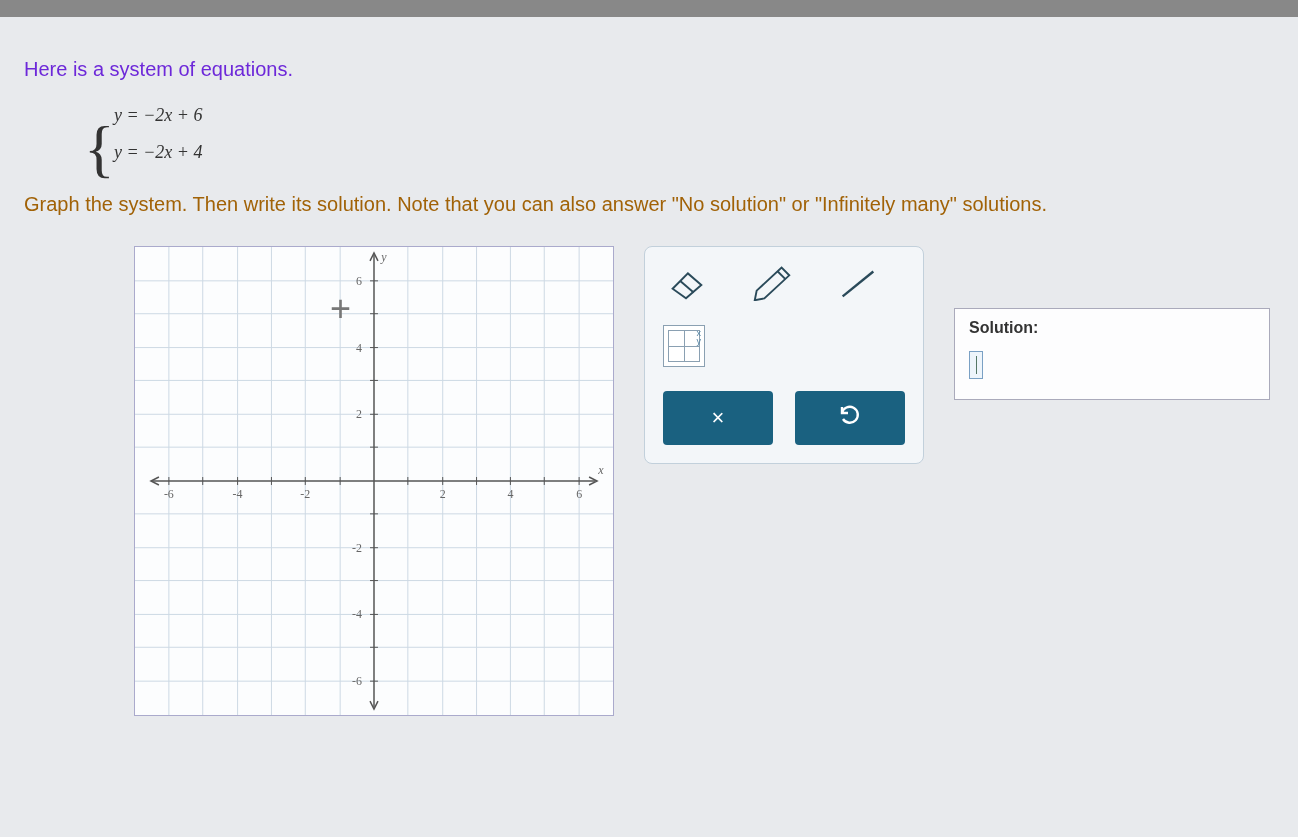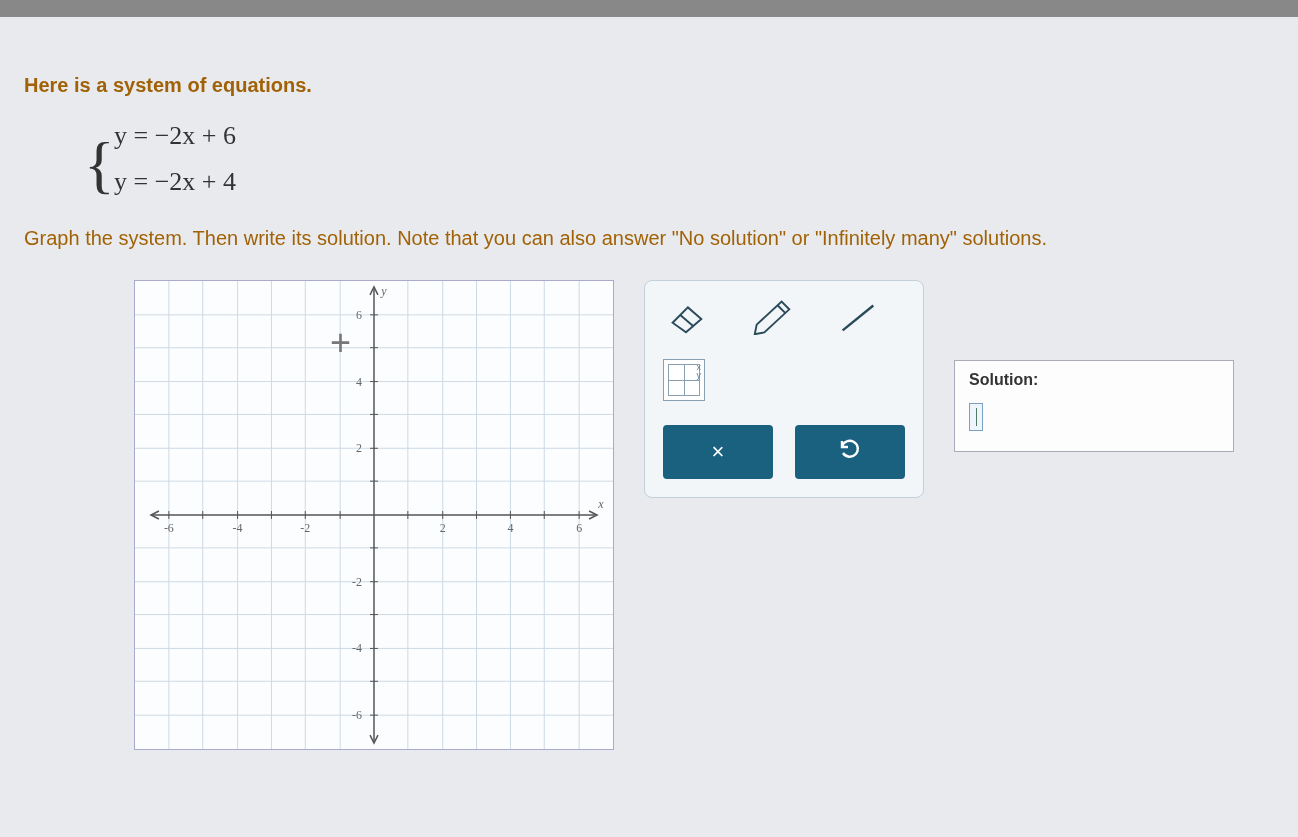--- a/index.html
+++ b/index.html
@@ -15,10 +15,9 @@
     }
     .intro-text {
       font-size: 20px;
-      color: #a16207;
+      color: #6d28d9;
       margin-bottom: 24px;
-      margin-top: 40px;
-      font-weight: bold;
+      margin-top: 24px;
     }
     .equation-block {
       margin-left: 60px;

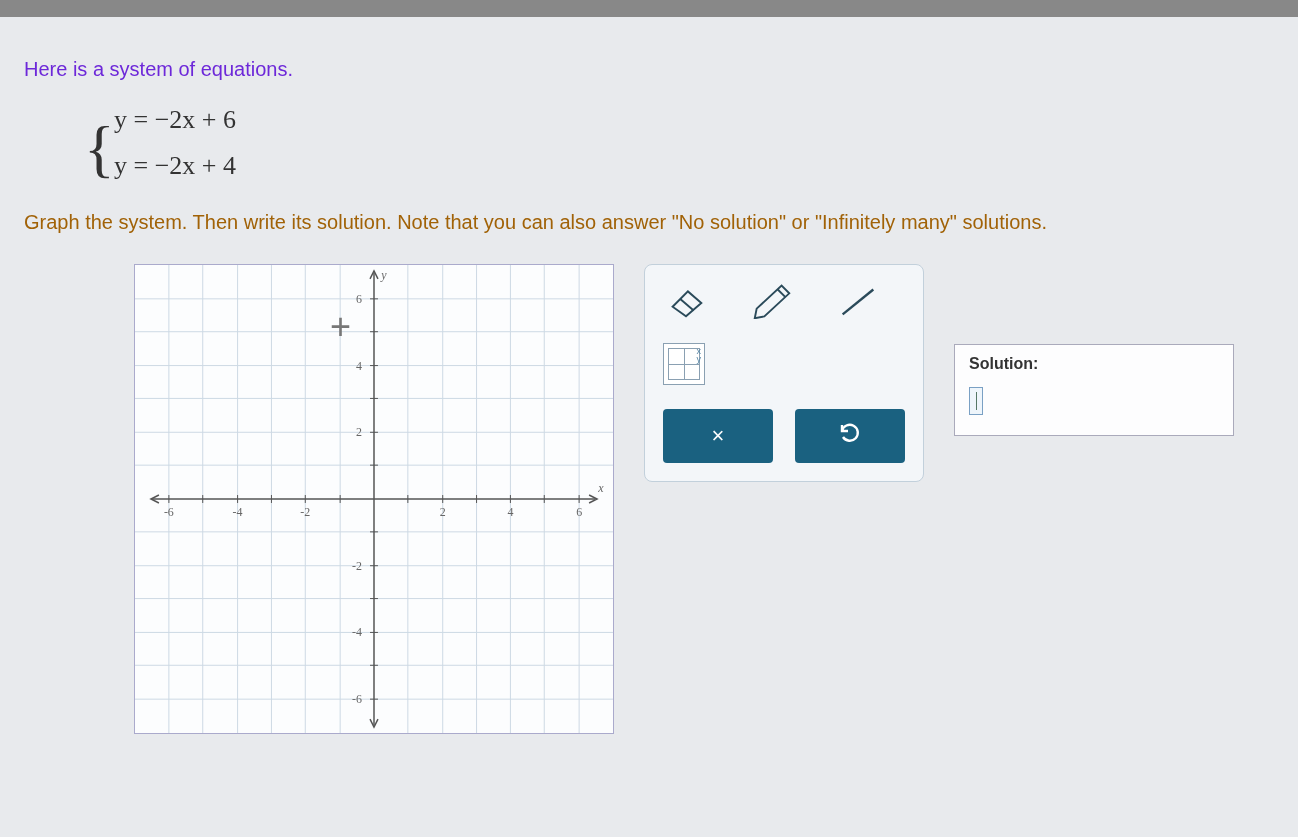--- a/index.html
+++ b/index.html
@@ -36,8 +36,9 @@
     }
     .eq {
       font-family: 'Times New Roman', serif;
-      font-size: 26px;
+      font-size: 18px;
       color: #333;
+      font-style: italic;
       margin: 16px 0;
     }
     .instruction {

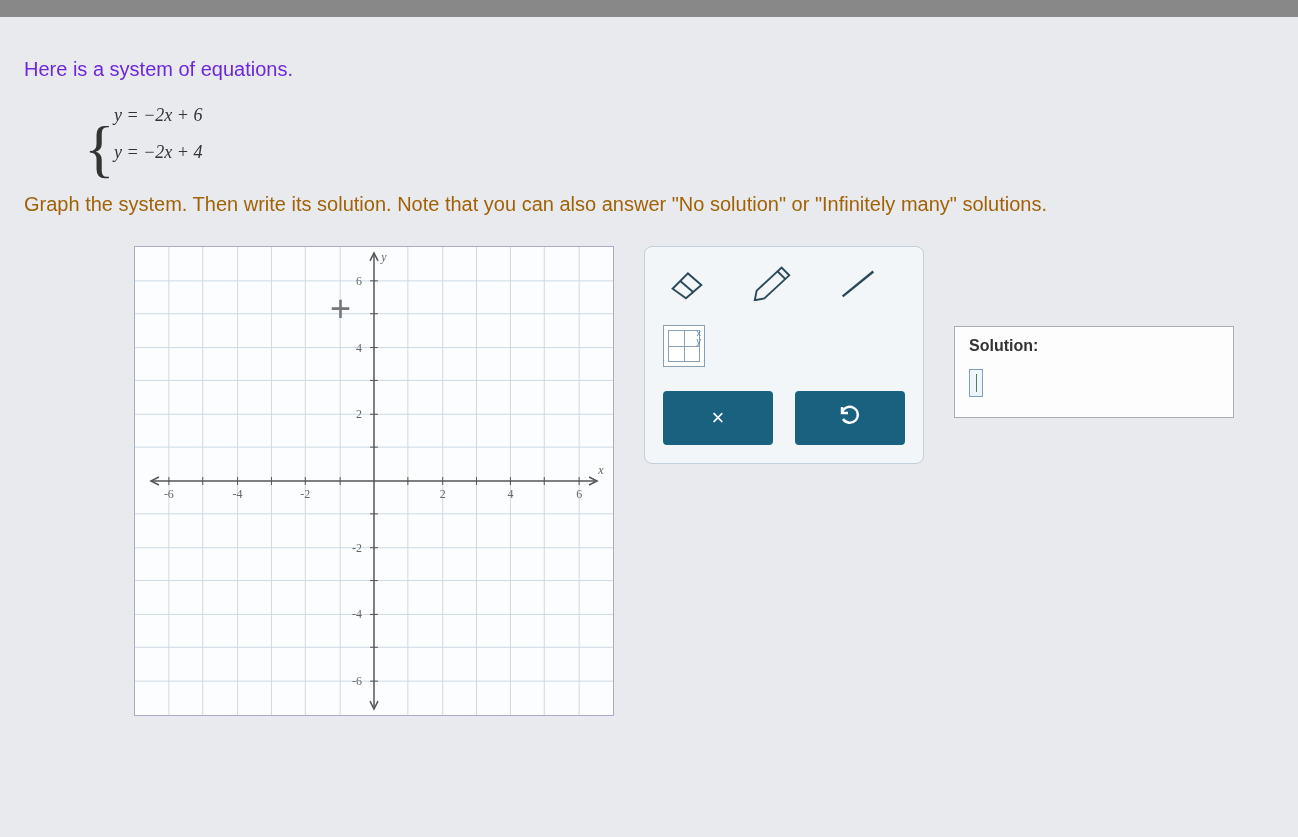--- a/index.html
+++ b/index.html
@@ -124,11 +124,11 @@
       font-size: 22px;
     }
     .solution-panel {
-      width: 280px;
+      width: 316px;
       border: 1px solid #aab;
       background: #fdfdfe;
       padding: 10px 14px 20px 14px;
-      margin-top: 80px;
+      margin-top: 62px;
     }
     .solution-label {
       font-weight: bold;

